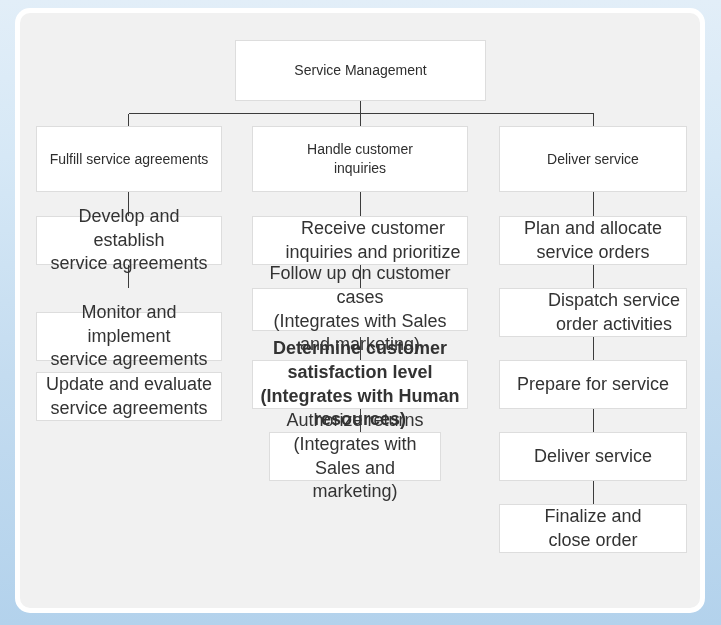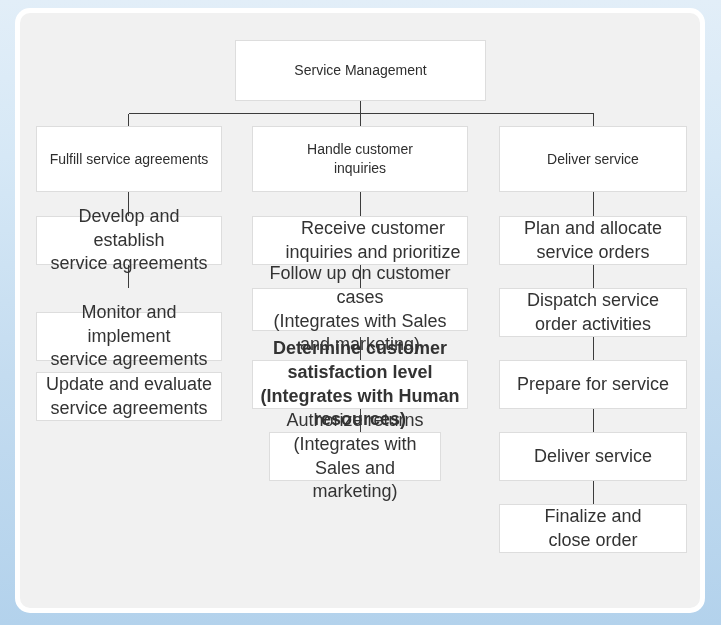--- a/index.html
+++ b/index.html
@@ -150,7 +150,7 @@
     <span class="label">Plan and allocate
 service orders</span>
   </div>
-  <div class="node" style="left:499px; top:288px; width:188px; height:49px;">
+  <div class="node" style="left:499px; top:288px; width:188px; height:49px;justify-content:flex-end;">
     <span class="label">Dispatch service
 order activities</span>
   </div>

